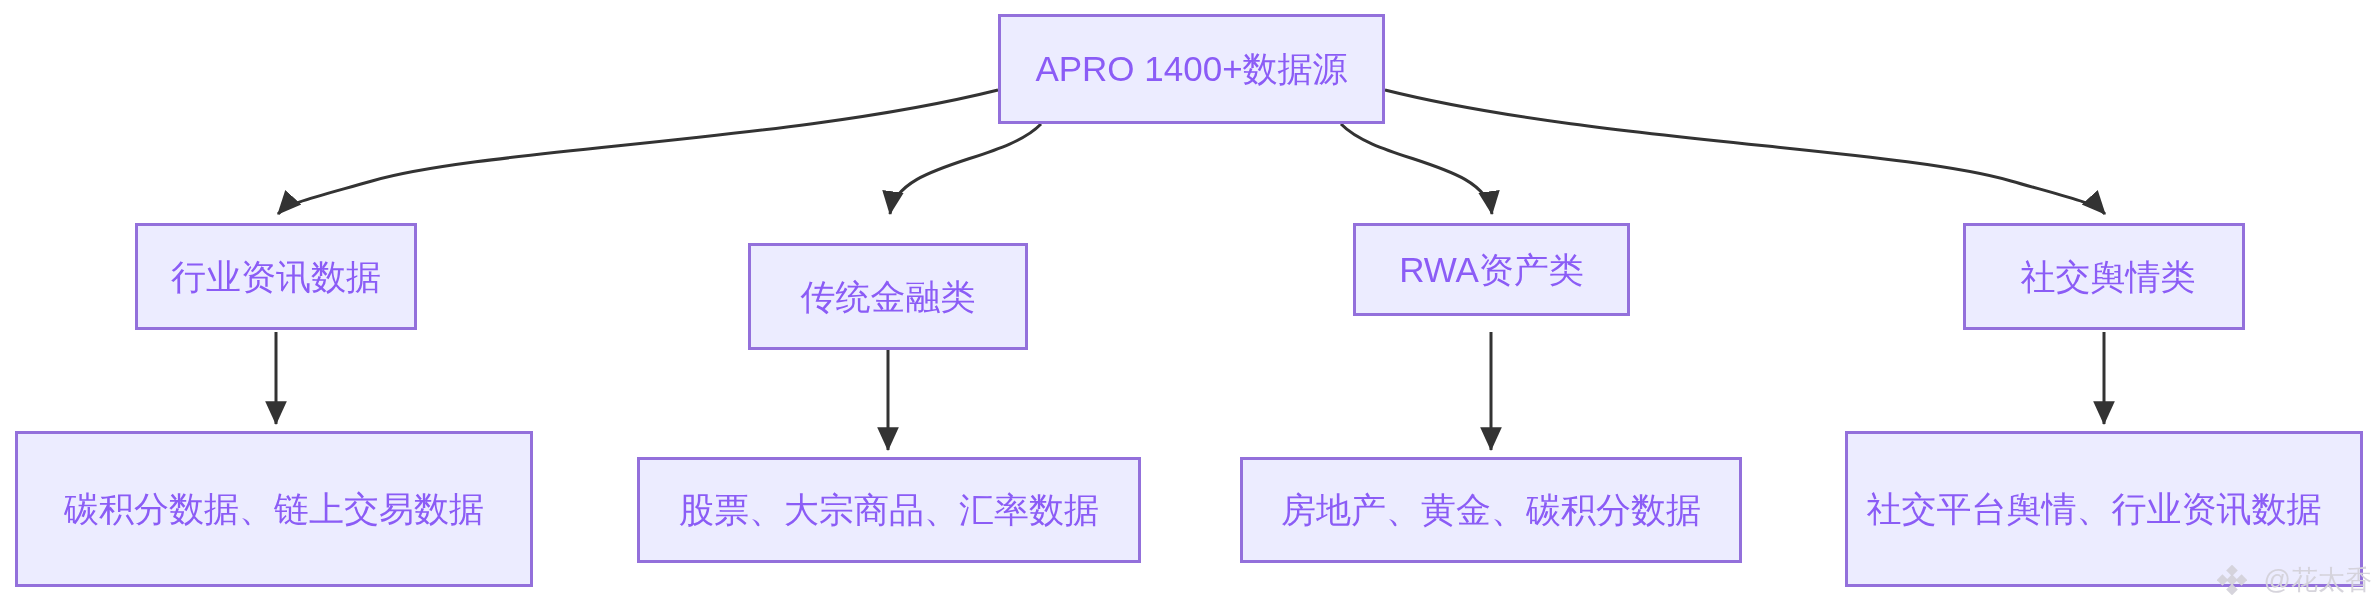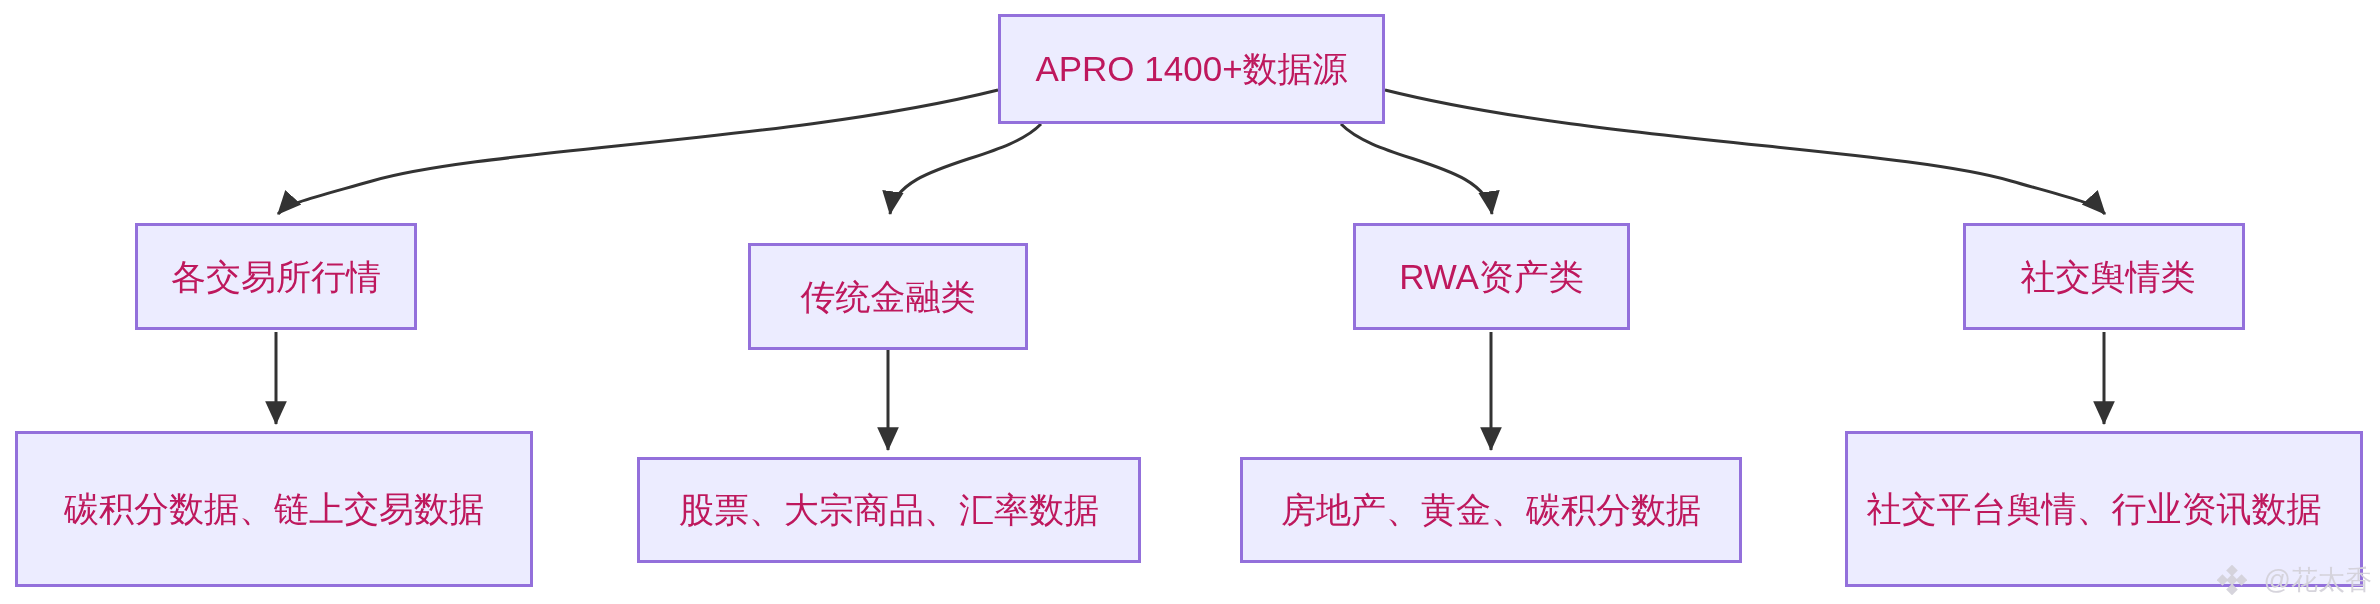--- a/index.html
+++ b/index.html
@@ -32,7 +32,7 @@
     box-sizing: border-box;
     background: #ECECFF;
     border: 3px solid #9370DB;
-    color: #be185d;
+    color: #8b5cf6;
     display: flex;
     align-items: center;
     justify-content: center;

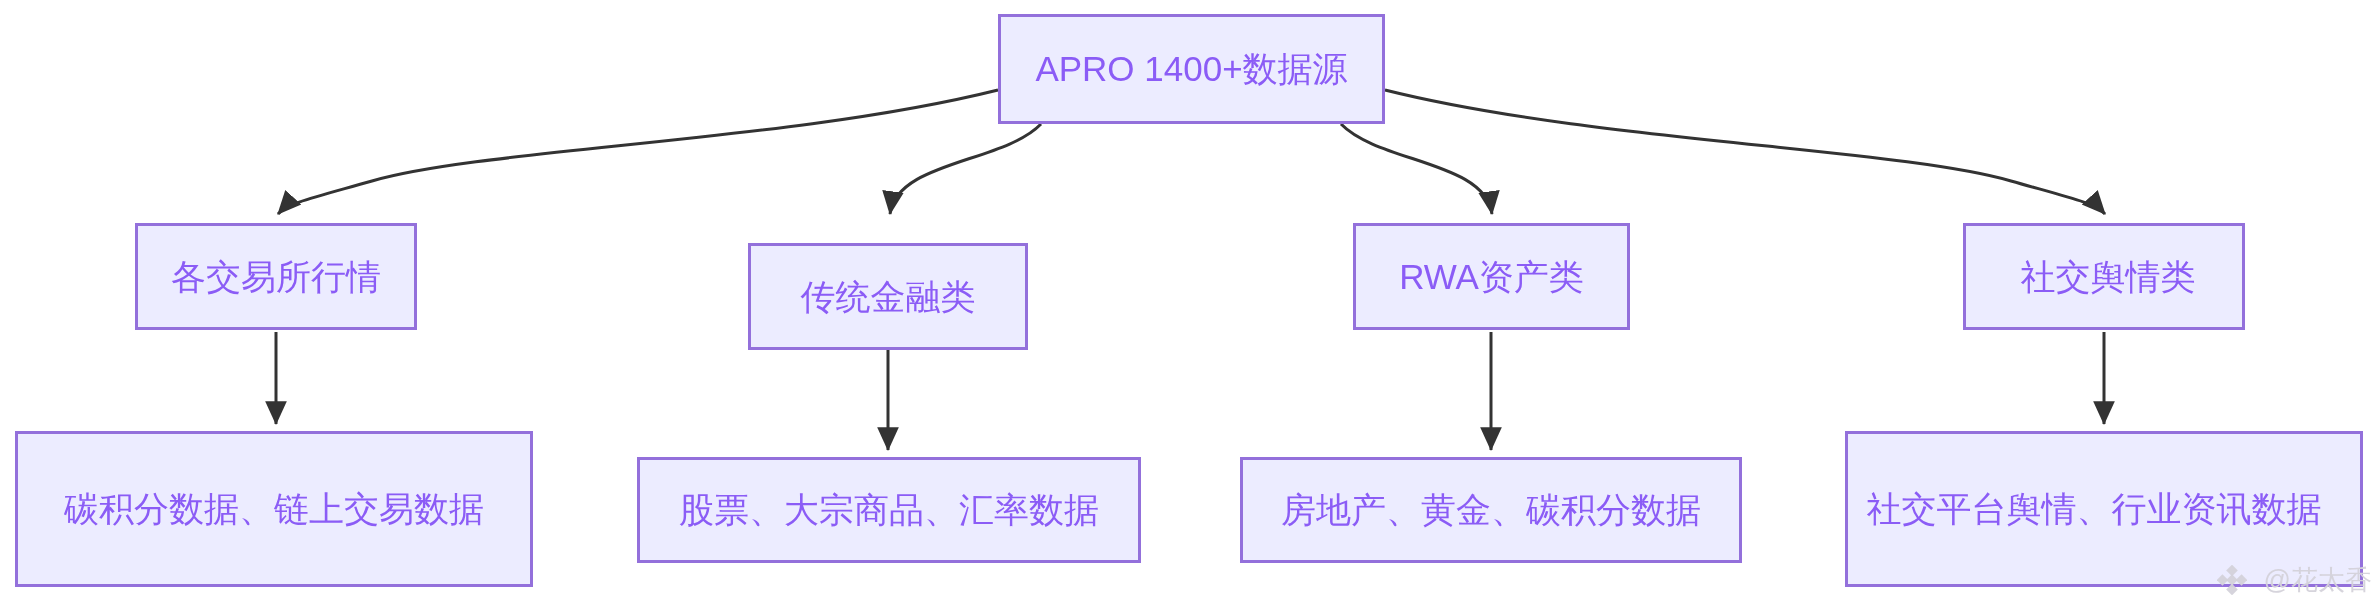--- a/index.html
+++ b/index.html
@@ -90,7 +90,7 @@
   </div>
 
   <div class="node category" style="left:135px; top:223px; width:282px; height:107px;">
-    <span class="label">各交易所行情</span>
+    <span class="label">行业资讯数据</span>
   </div>
   <div class="node category" style="left:748px; top:223px; width:280px; height:107px;margin-top:20px;">
     <span class="label">传统金融类</span>

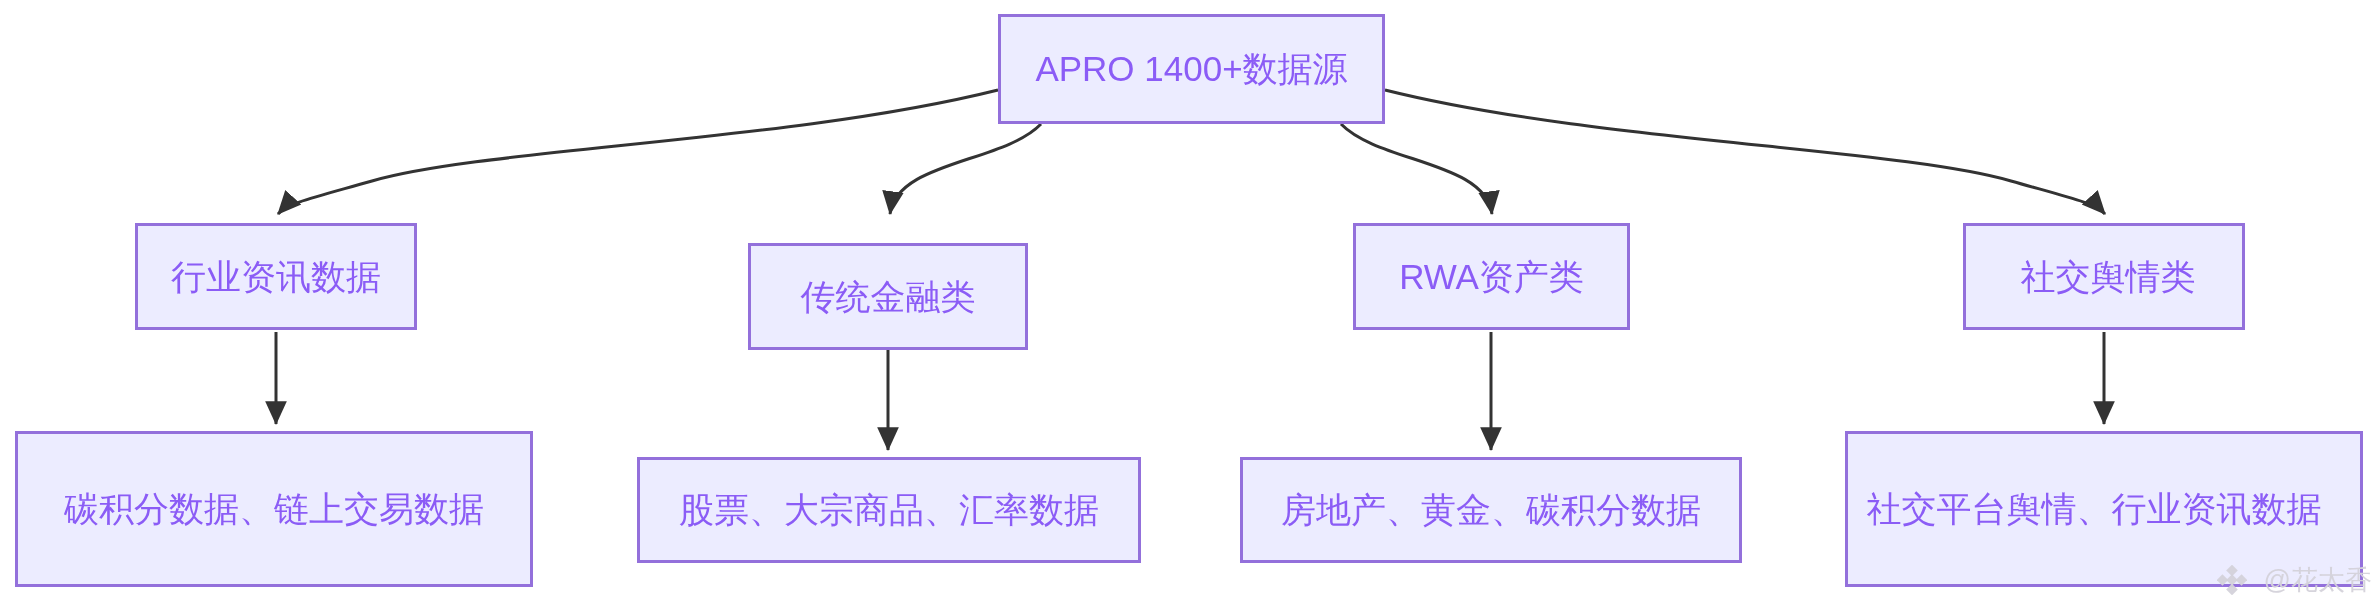--- a/index.html
+++ b/index.html
@@ -95,7 +95,7 @@
   <div class="node category" style="left:748px; top:223px; width:280px; height:107px;margin-top:20px;">
     <span class="label">传统金融类</span>
   </div>
-  <div class="node category" style="left:1353px; top:223px; width:277px; height:107px;">
+  <div class="node category" style="left:1353px; top:223px; width:277px; height:93px;">
     <span class="label">RWA资产类</span>
   </div>
   <div class="node category" style="left:1963px; top:223px; width:282px; height:107px;padding-left:8px;">

